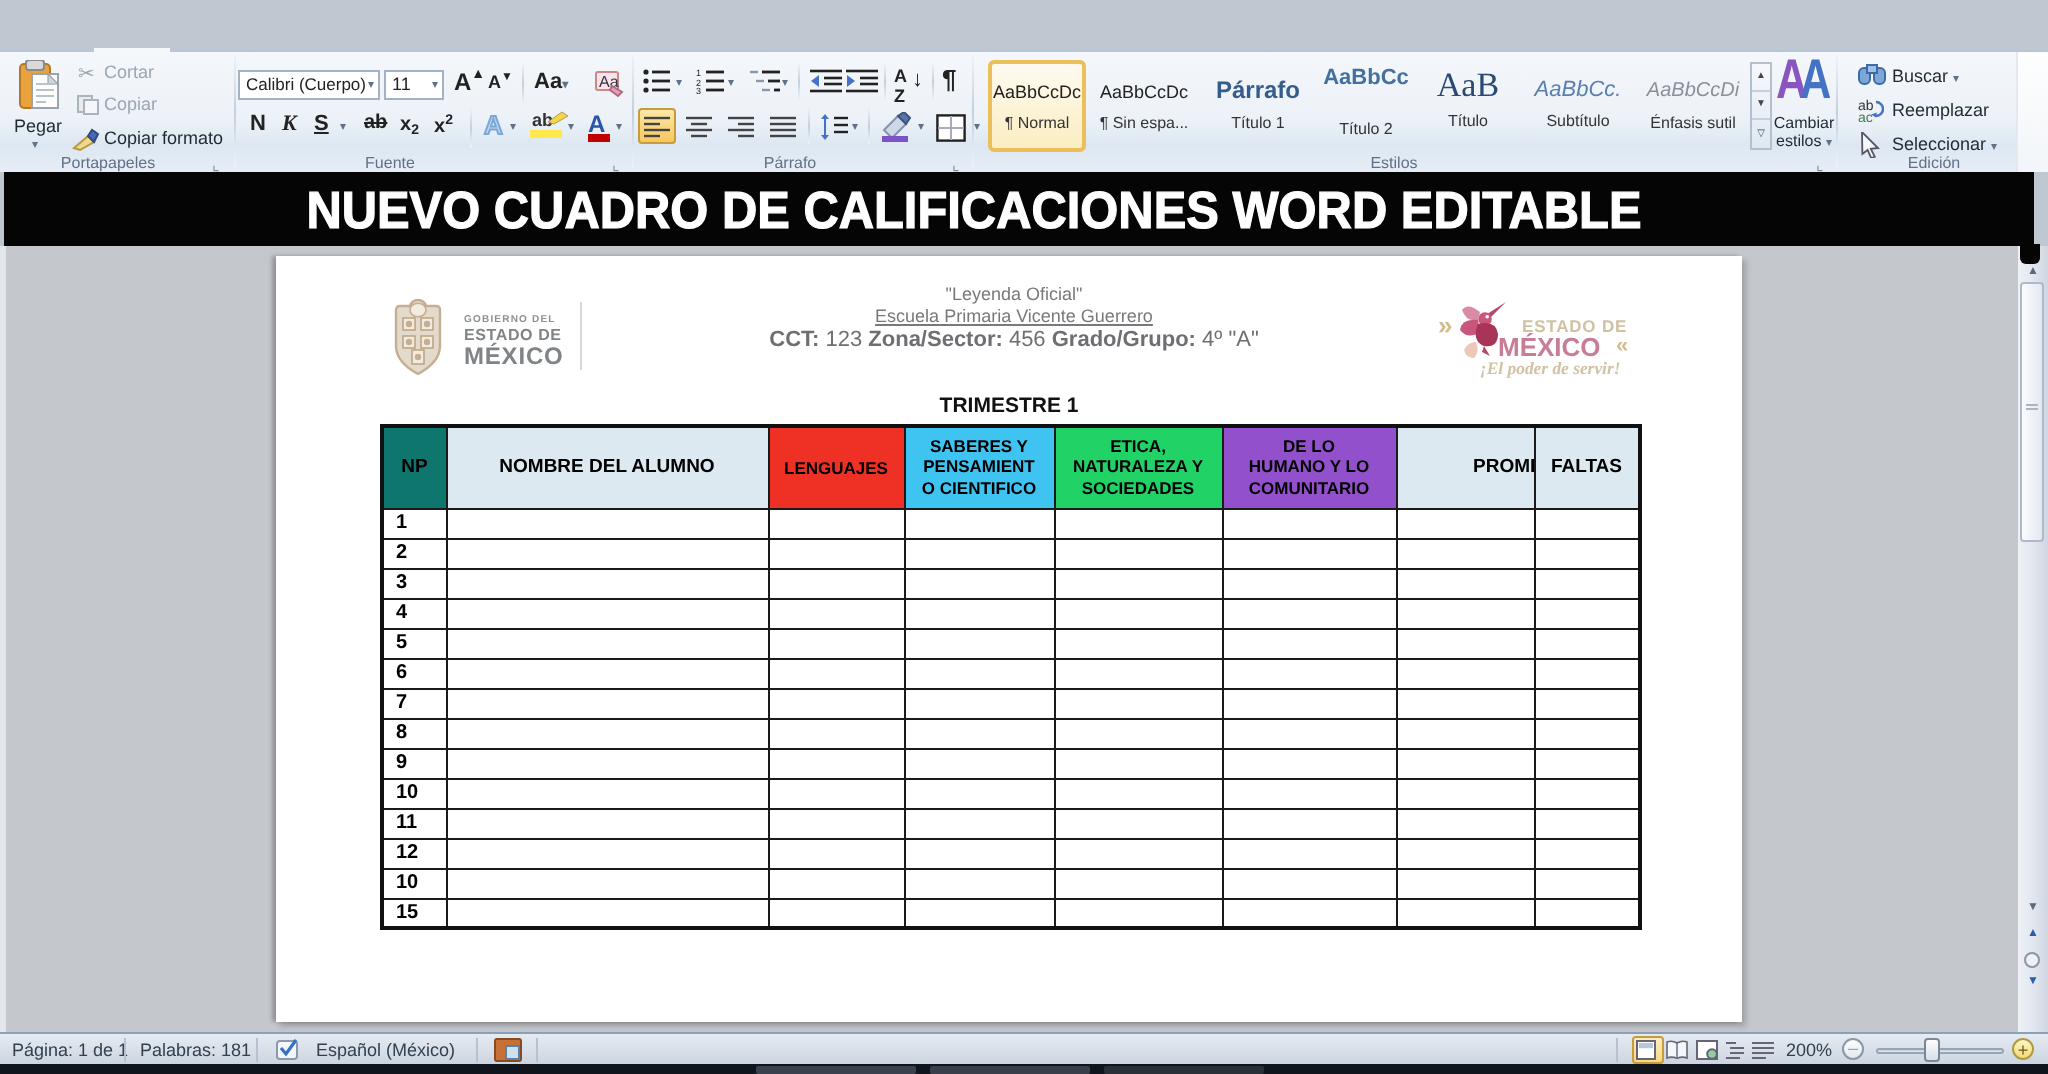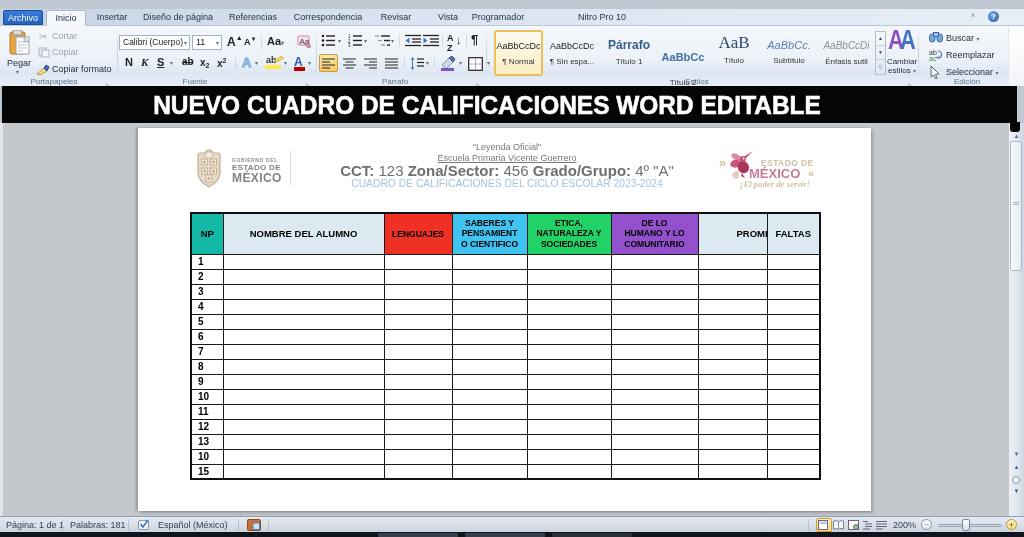--- a/index.html
+++ b/index.html
@@ -69,20 +69,6 @@
 <body>
 <div id="win">
 
-  <div class="abs" id="tabrow">
-    <div class="tab" id="tab-archivo">Archivo</div>
-    <div class="tab" id="tab-inicio">Inicio</div>
-    <div class="tab" style="left:92px;width:40px;">Insertar</div>
-    <div class="tab" style="left:138px;width:80px;">Diseño de página</div>
-    <div class="tab" style="left:224px;width:58px;">Referencias</div>
-    <div class="tab" style="left:288px;width:80px;">Correspondencia</div>
-    <div class="tab" style="left:374px;width:44px;">Revisar</div>
-    <div class="tab" style="left:430px;width:36px;">Vista</div>
-    <div class="tab" style="left:466px;width:64px;">Programador</div>
-    <div class="tab" style="left:564px;width:76px;">Nitro Pro 10</div>
-    <div class="abs" id="ribbon-min">˄</div>
-    <div class="abs" id="ribbon-help">?</div>
-  </div>
 
   <div class="abs" style="left:47px;top:24px;width:38px;height:2px;background:#f5f8fb;z-index:20;"></div>
   <div class="abs" id="ribbon">

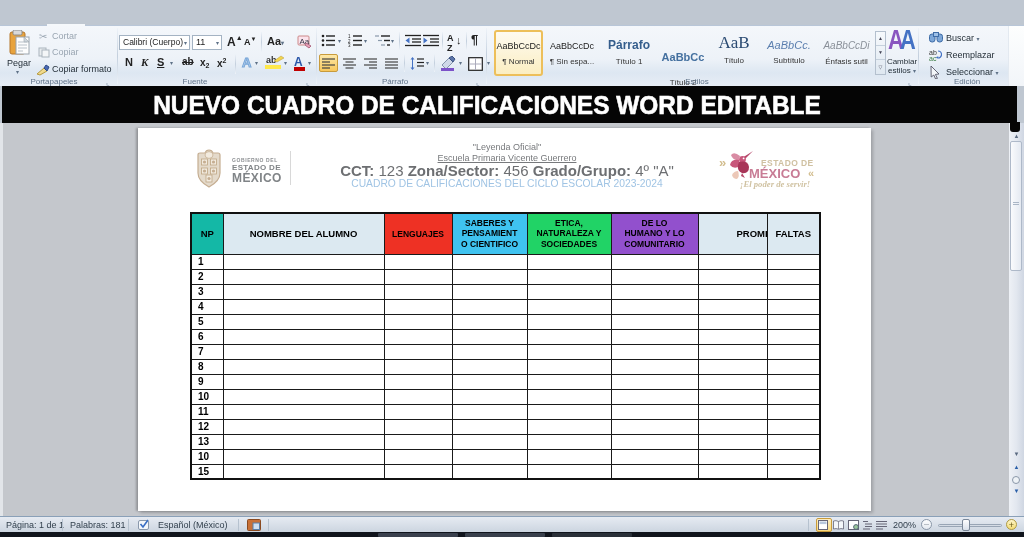--- a/index.html
+++ b/index.html
@@ -279,7 +279,7 @@
       <div style="font-size:8px;color:#333;text-align:center;margin-top:5px;">Título 1</div>
     </div>
     <div class="abs" style="left:660px;top:4px;width:46px;height:46px;">
-      <div style="font-size:11px;font-weight:bold;color:#44709f;text-align:center;margin-top:21px;">AaBbCc</div>
+      <div style="font-size:11px;font-weight:bold;color:#44709f;text-align:center;margin-top:3px;">AaBbCc</div>
       <div style="font-size:8px;color:#333;text-align:center;margin-top:15px;">Título 2</div>
     </div>
     <div class="abs" style="left:712px;top:4px;width:44px;height:46px;">

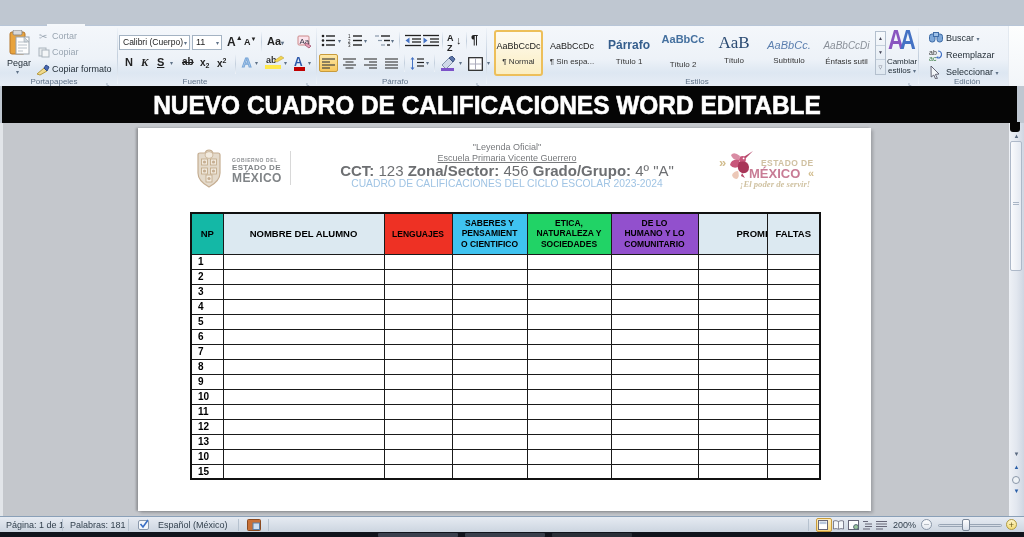--- a/index.html
+++ b/index.html
@@ -359,7 +359,7 @@
       <div class="abs" style="left:179px;top:13.5px;width:380px;text-align:center;color:#77797c;line-height:11.5px;">
         <div style="font-size:9px;">"Leyenda Oficial"</div>
         <div style="font-size:9px;text-decoration:underline;">Escuela Primaria Vicente Guerrero</div>
-        <div style="font-size:15px;color:#6d6f72;"><b>CCT:</b> 123 <b>Zona/Sector:</b> 456 <b>Grado/Grupo:</b> 4º "A"</div>
+        <div style="font-size:11px;color:#6d6f72;"><b>CCT:</b> 123 <b>Zona/Sector:</b> 456 <b>Grado/Grupo:</b> 4º "A"</div>
         <div style="font-size:10.3px;color:#a0c4e4;margin-top:1.5px;">CUADRO DE CALIFICACIONES DEL CICLO ESCOLAR 2023-2024</div>
       </div>
 

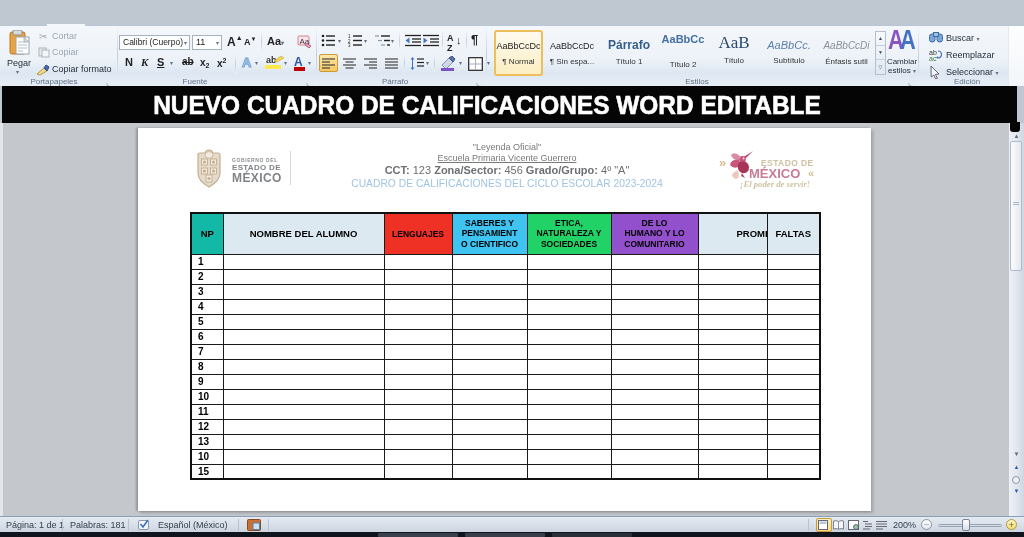--- a/index.html
+++ b/index.html
@@ -360,7 +360,6 @@
         <div style="font-size:9px;">"Leyenda Oficial"</div>
         <div style="font-size:9px;text-decoration:underline;">Escuela Primaria Vicente Guerrero</div>
         <div style="font-size:11px;color:#6d6f72;"><b>CCT:</b> 123 <b>Zona/Sector:</b> 456 <b>Grado/Grupo:</b> 4º "A"</div>
-        <div style="font-size:10.3px;color:#a0c4e4;margin-top:1.5px;">CUADRO DE CALIFICACIONES DEL CICLO ESCOLAR 2023-2024</div>
       </div>
 
       <div class="abs" style="left:581px;top:27px;font-size:13px;font-weight:bold;color:#d2bd8e;">»</div>

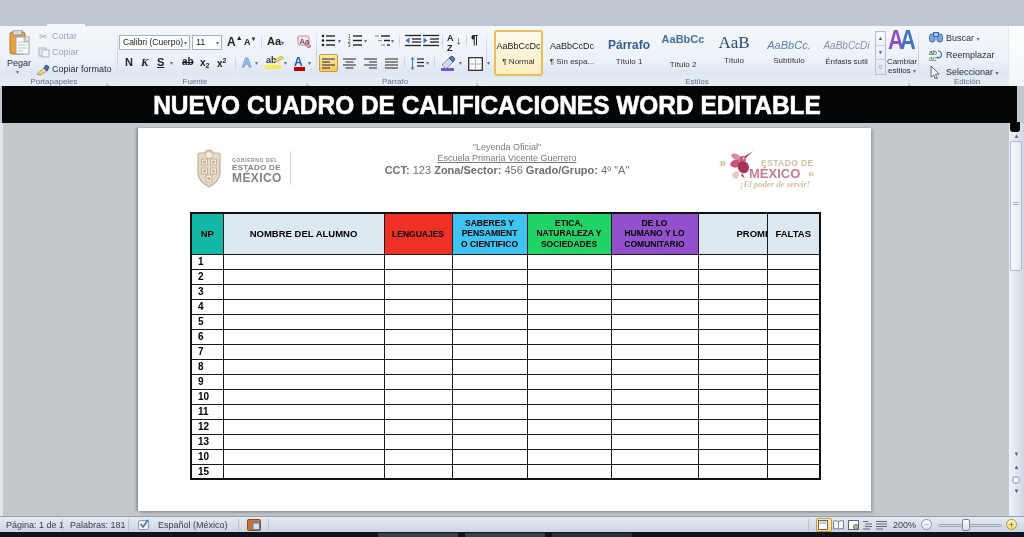--- a/index.html
+++ b/index.html
@@ -378,6 +378,7 @@
       <div class="abs" style="left:670px;top:38.5px;font-size:11px;font-weight:bold;color:#d2bd8e;">«</div>
       <div class="abs" style="left:602px;top:51px;font-size:8.7px;font-style:italic;font-weight:bold;color:#d0c2a2;font-family:'Liberation Serif',serif;">¡El poder de servir!</div>
 
+      <div class="abs" style="left:52px;top:69px;width:629px;text-align:center;font-size:10.5px;font-weight:bold;color:#111;">TRIMESTRE 1</div>
 
       <table id="gridtable" class="abs" style="left:52px;top:84px;width:629px;">
         <colgroup>

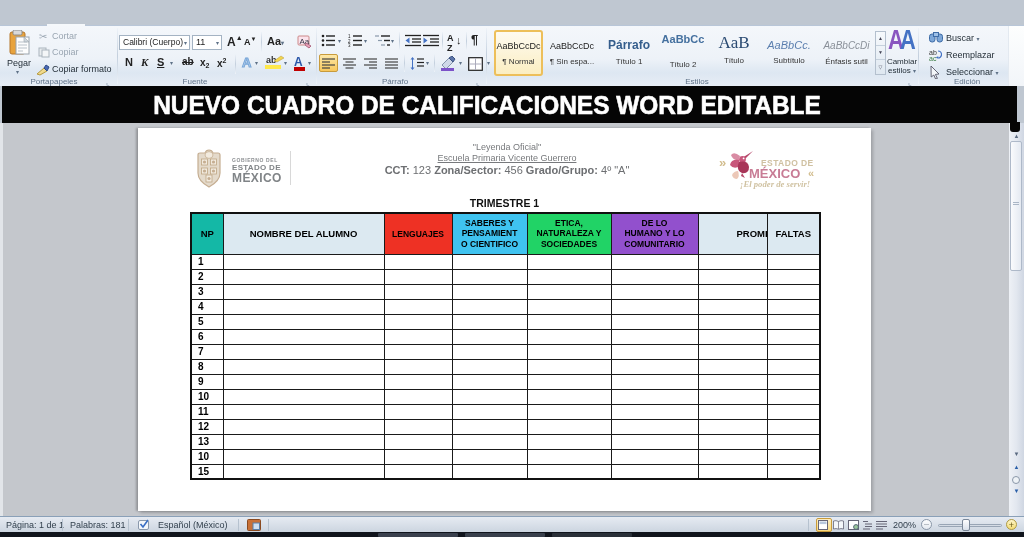--- a/index.html
+++ b/index.html
@@ -393,7 +393,7 @@
           </colgroup>
         <tbody>
             <tr style="height:41px;">
-          <td style="background:#14b8a6;text-align:center;font-weight:bold;font-size:9.5px;">NP</td>
+          <td style="background:#0f766e;text-align:center;font-weight:bold;font-size:9.5px;">NP</td>
           <td style="background:#dce9f1;text-align:center;font-weight:bold;font-size:9.5px;">NOMBRE DEL ALUMNO</td>
           <td style="background:#ee3124;text-align:center;font-weight:bold;font-size:8.5px;">LENGUAJES</td>
           <td style="background:#3fc3f0;text-align:center;font-weight:bold;font-size:8.5px;line-height:1.25;">SABERES Y<br>PENSAMIENT<br>O CIENTIFICO</td>

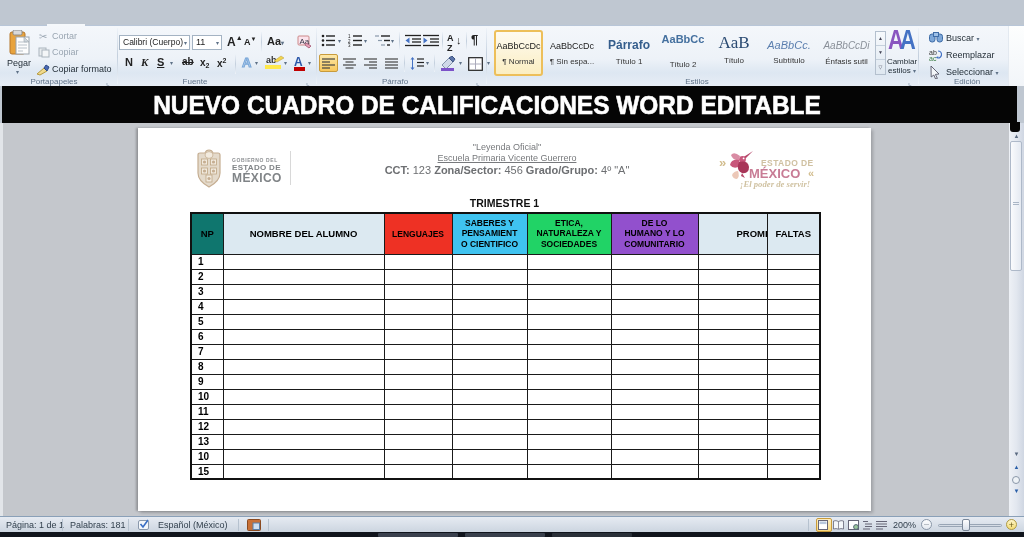--- a/index.html
+++ b/index.html
@@ -523,16 +523,6 @@
               <td></td>
             </tr>
         <tr style="height:15px;">
-              <td style="font-weight:bold;padding-left:6px;font-size:10px;">13</td>
-              <td></td>
-              <td></td>
-              <td></td>
-              <td></td>
-              <td></td>
-              <td></td>
-              <td></td>
-            </tr>
-        <tr style="height:15px;">
               <td style="font-weight:bold;padding-left:6px;font-size:10px;">10</td>
               <td></td>
               <td></td>

